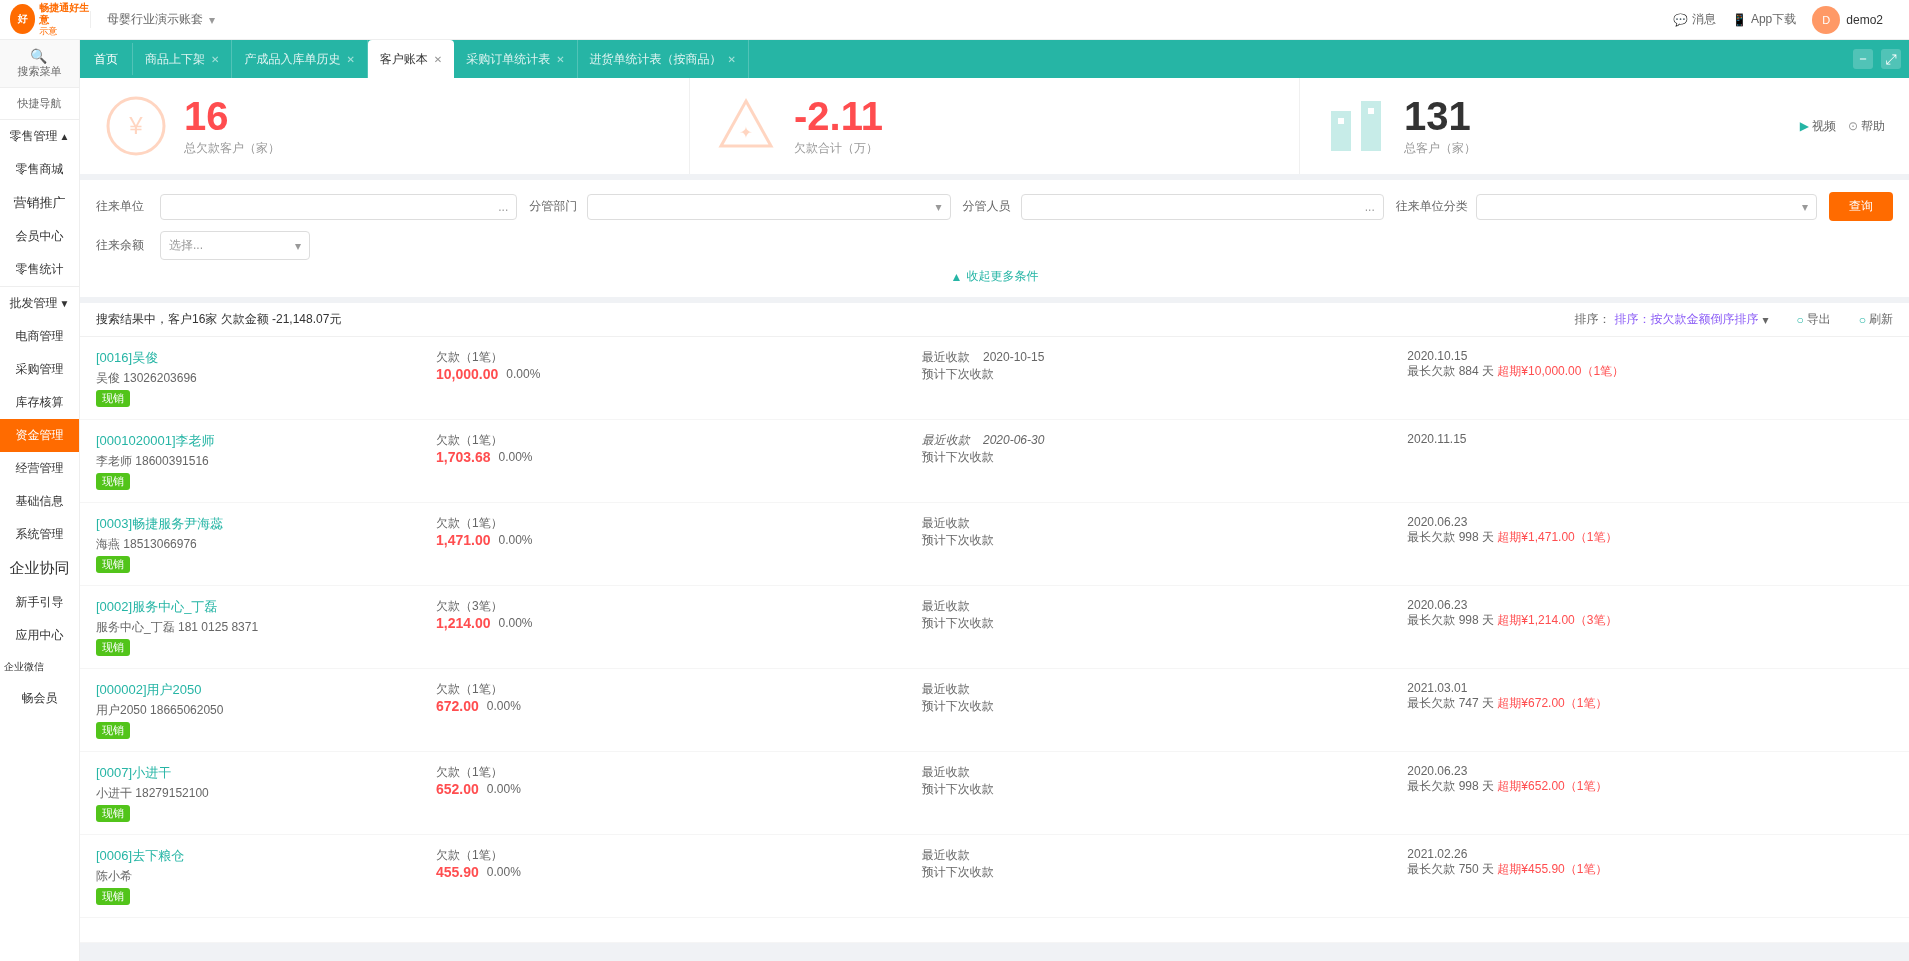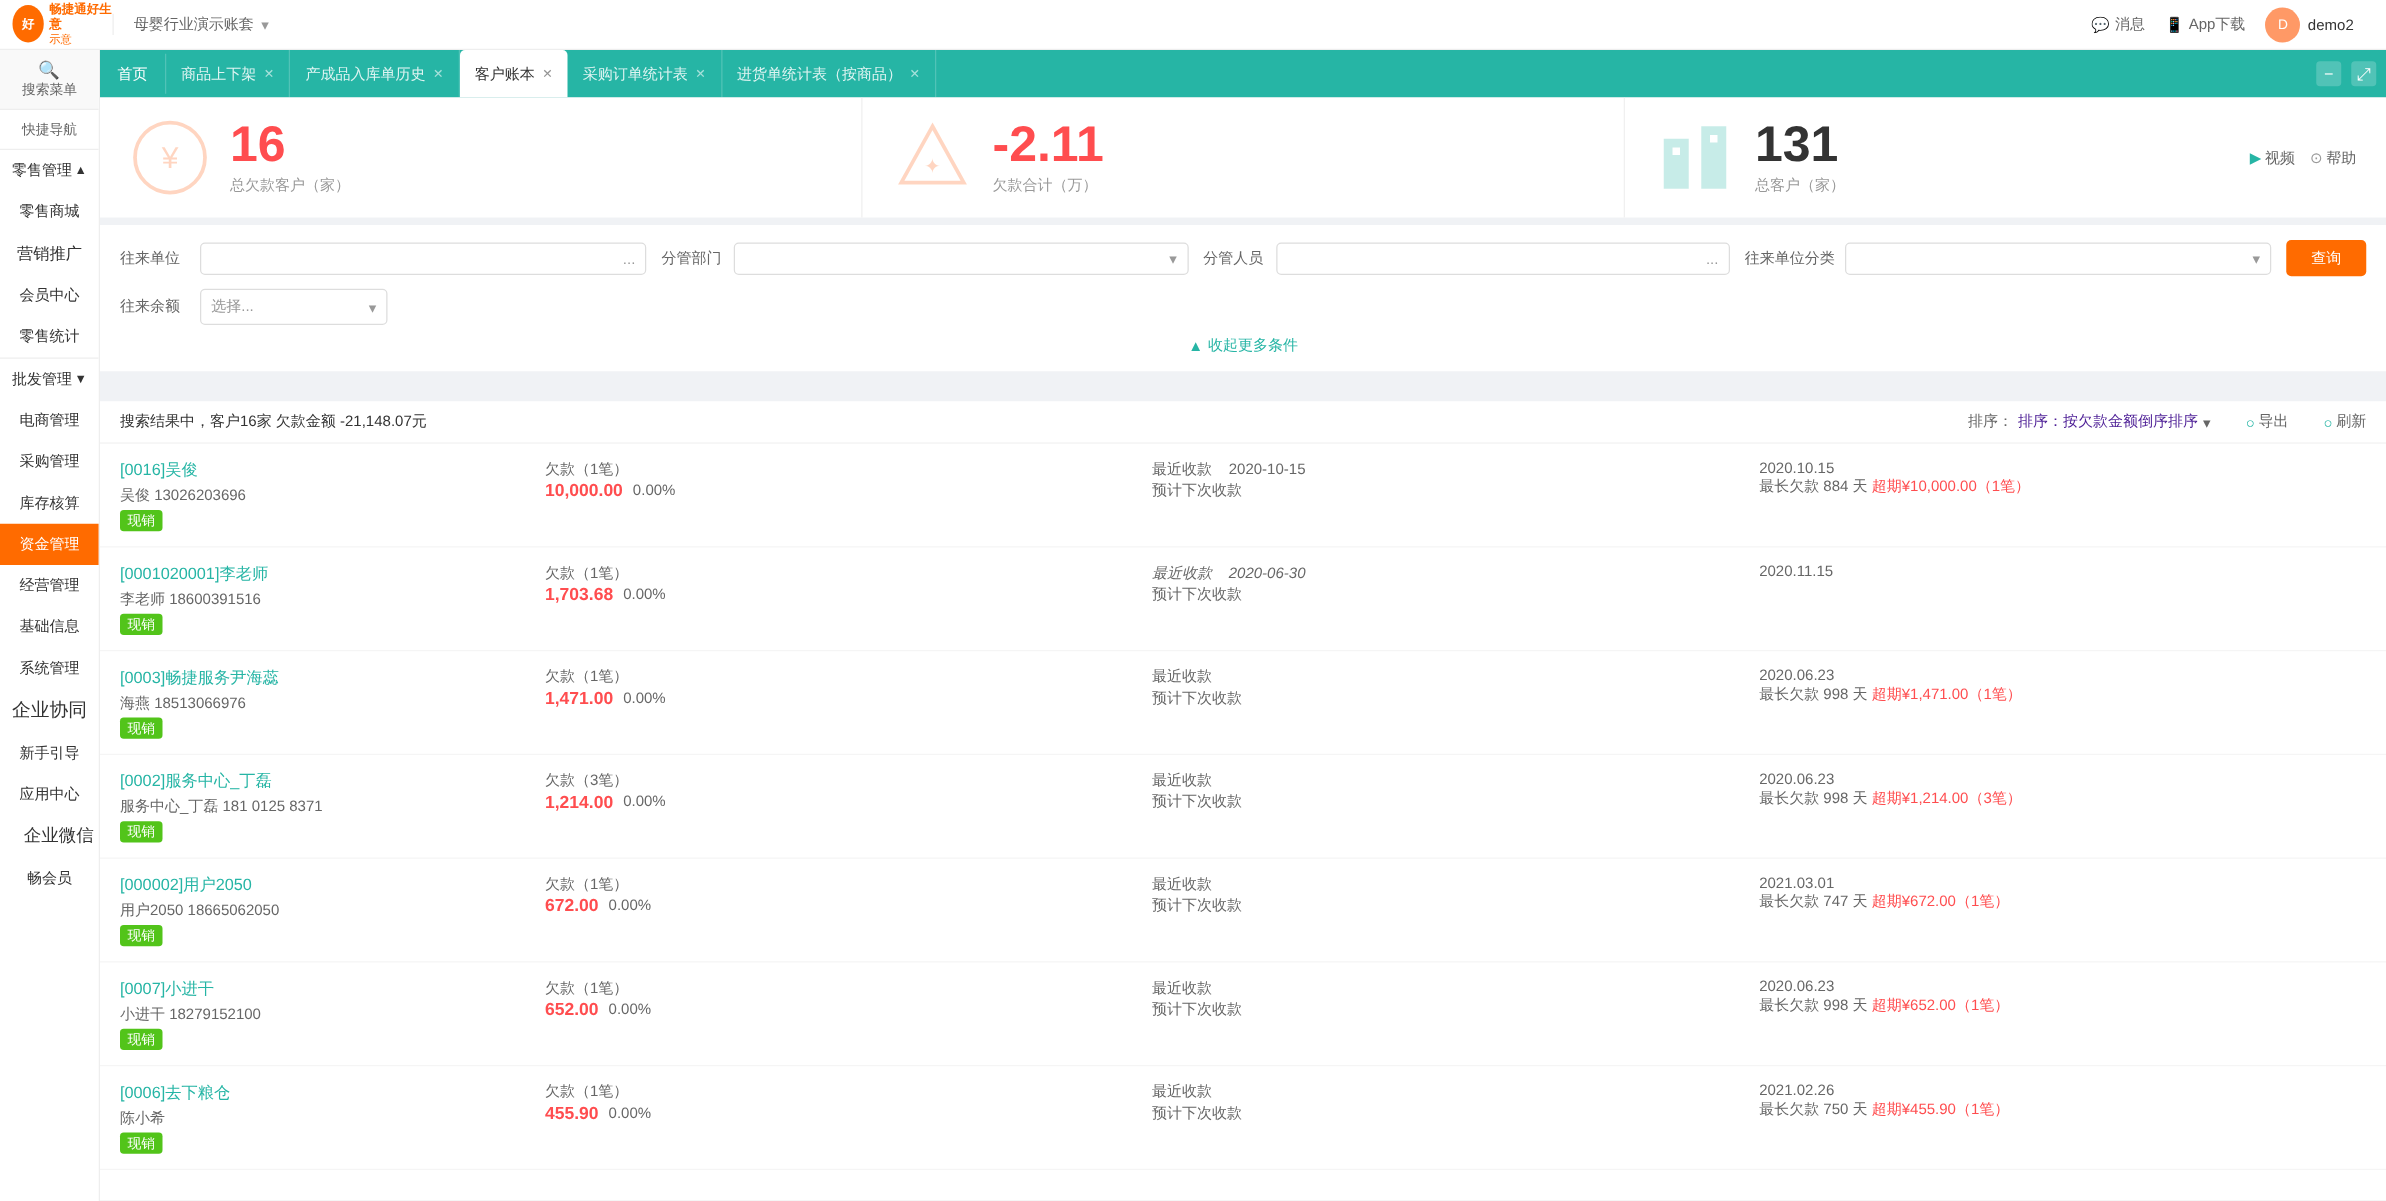--- a/index.html
+++ b/index.html
@@ -163,7 +163,7 @@
         </div>
       </div>
 
-      <div style="background:#fff;padding:12px 16px;margin-bottom:24px;">
+      <div style="background:#fff;padding:12px 16px;margin-bottom:6px;">
         <div style="display:flex;align-items:center;gap:12px;margin-bottom:10px;">
 
           <div style="display:flex;align-items:center;gap:8px;flex:1;">

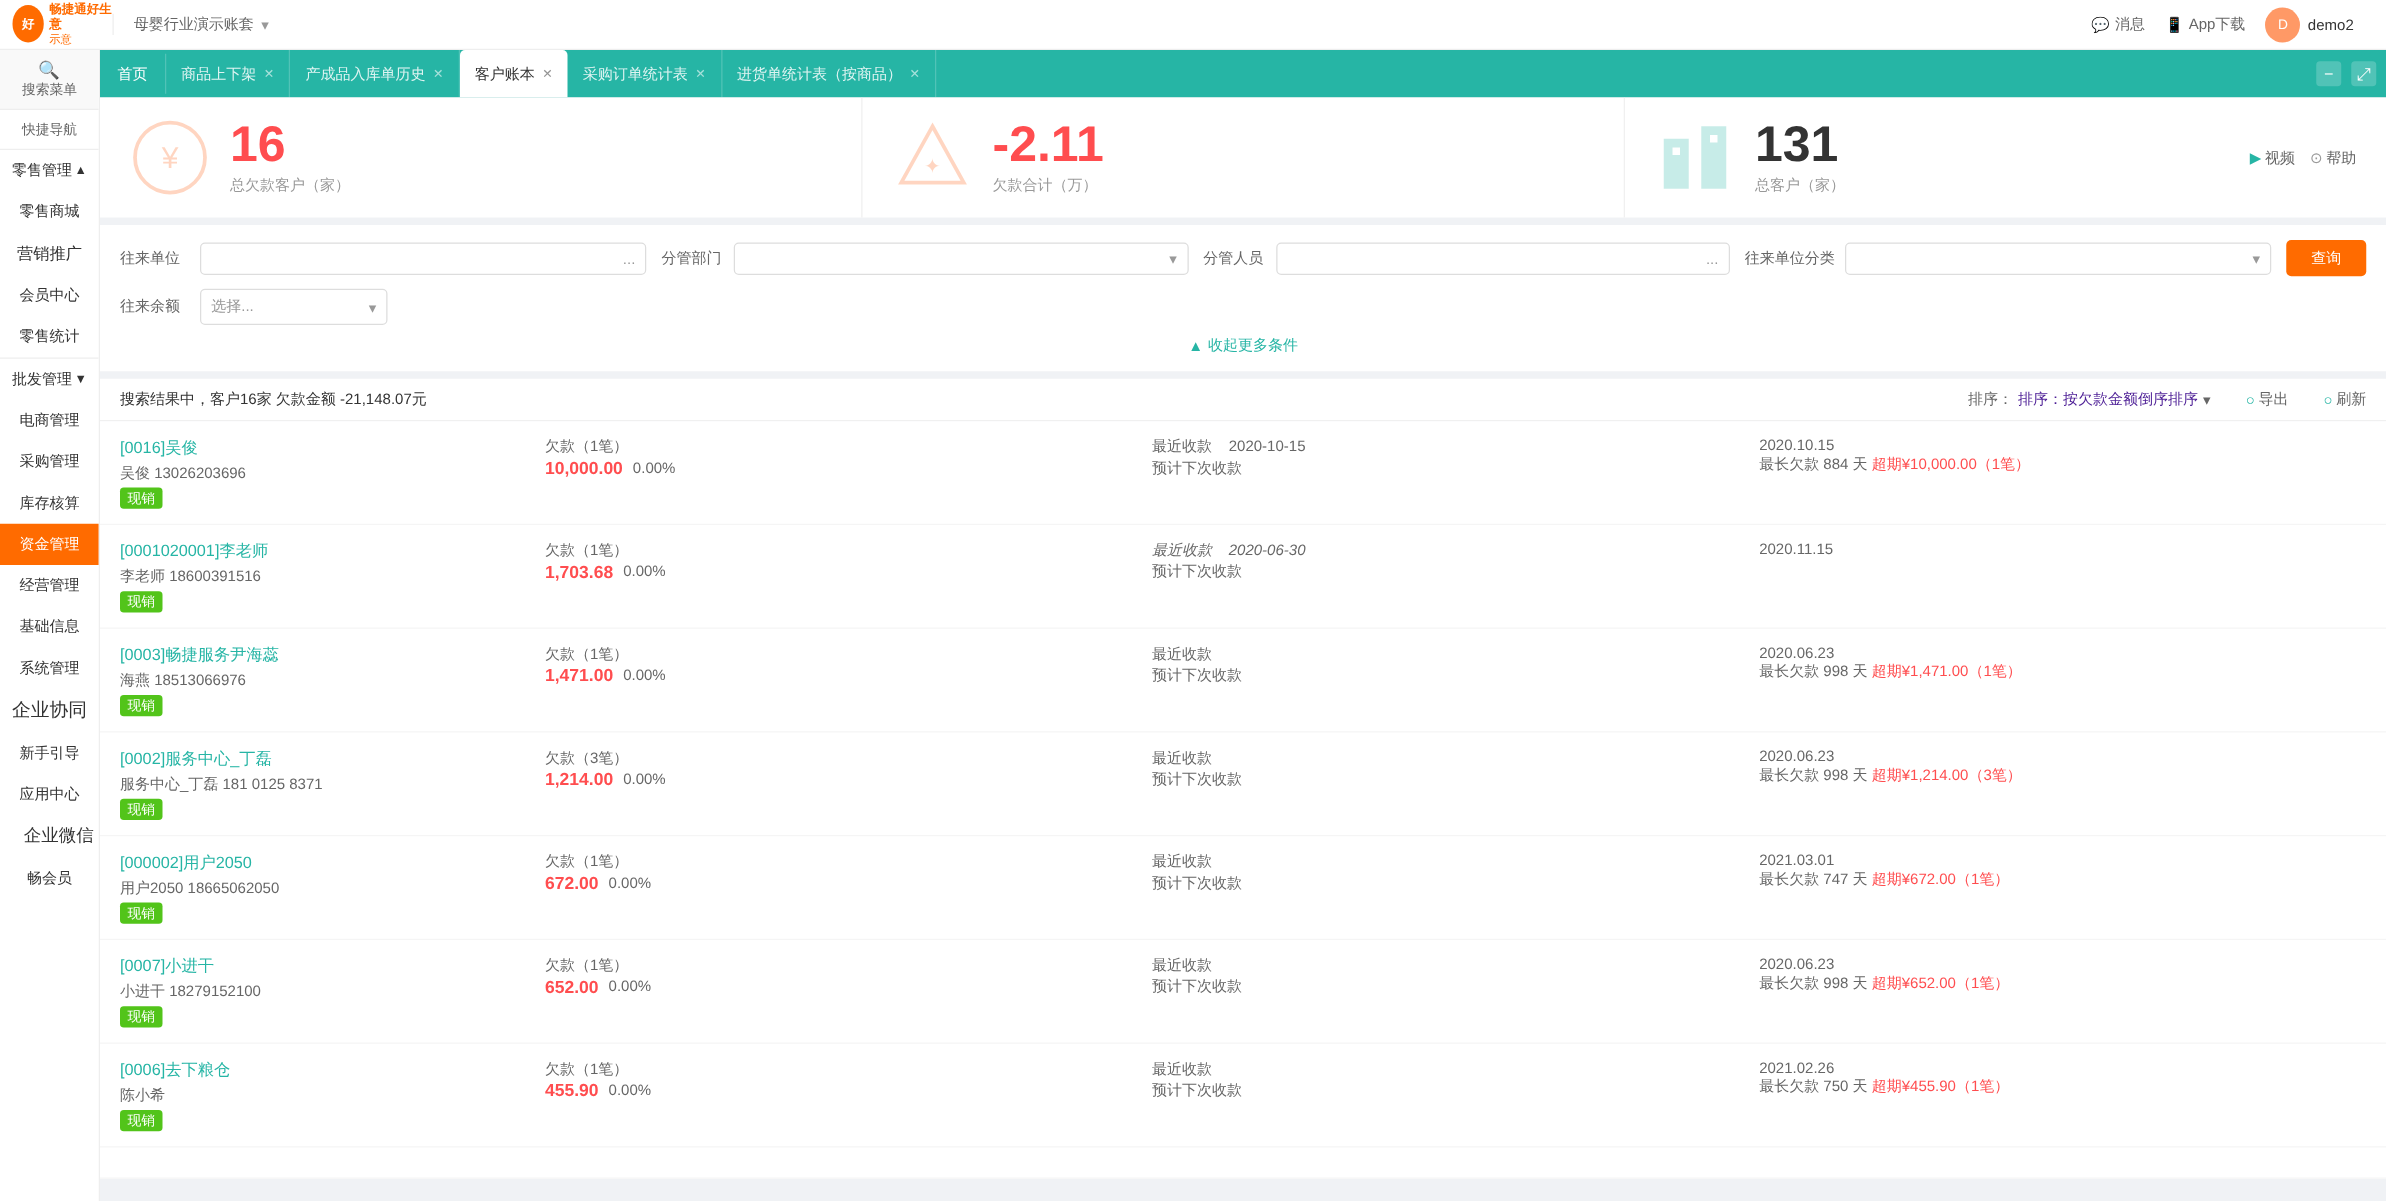--- a/index.html
+++ b/index.html
@@ -216,7 +216,7 @@
         <div style="display:flex;align-items:center;gap:28px;font-size:12px;color:#666;">
           <div style="display:flex;align-items:center;gap:4px;cursor:pointer;">
             <span>排序：</span>
-            <span style="color:#4c1d95;">排序：按欠款金额倒序排序</span>
+            <span style="color:#8b5cf6;">排序：按欠款金额倒序排序</span>
             <span>▾</span>
           </div>
           <div style="display:flex;align-items:center;gap:3px;cursor:pointer;">

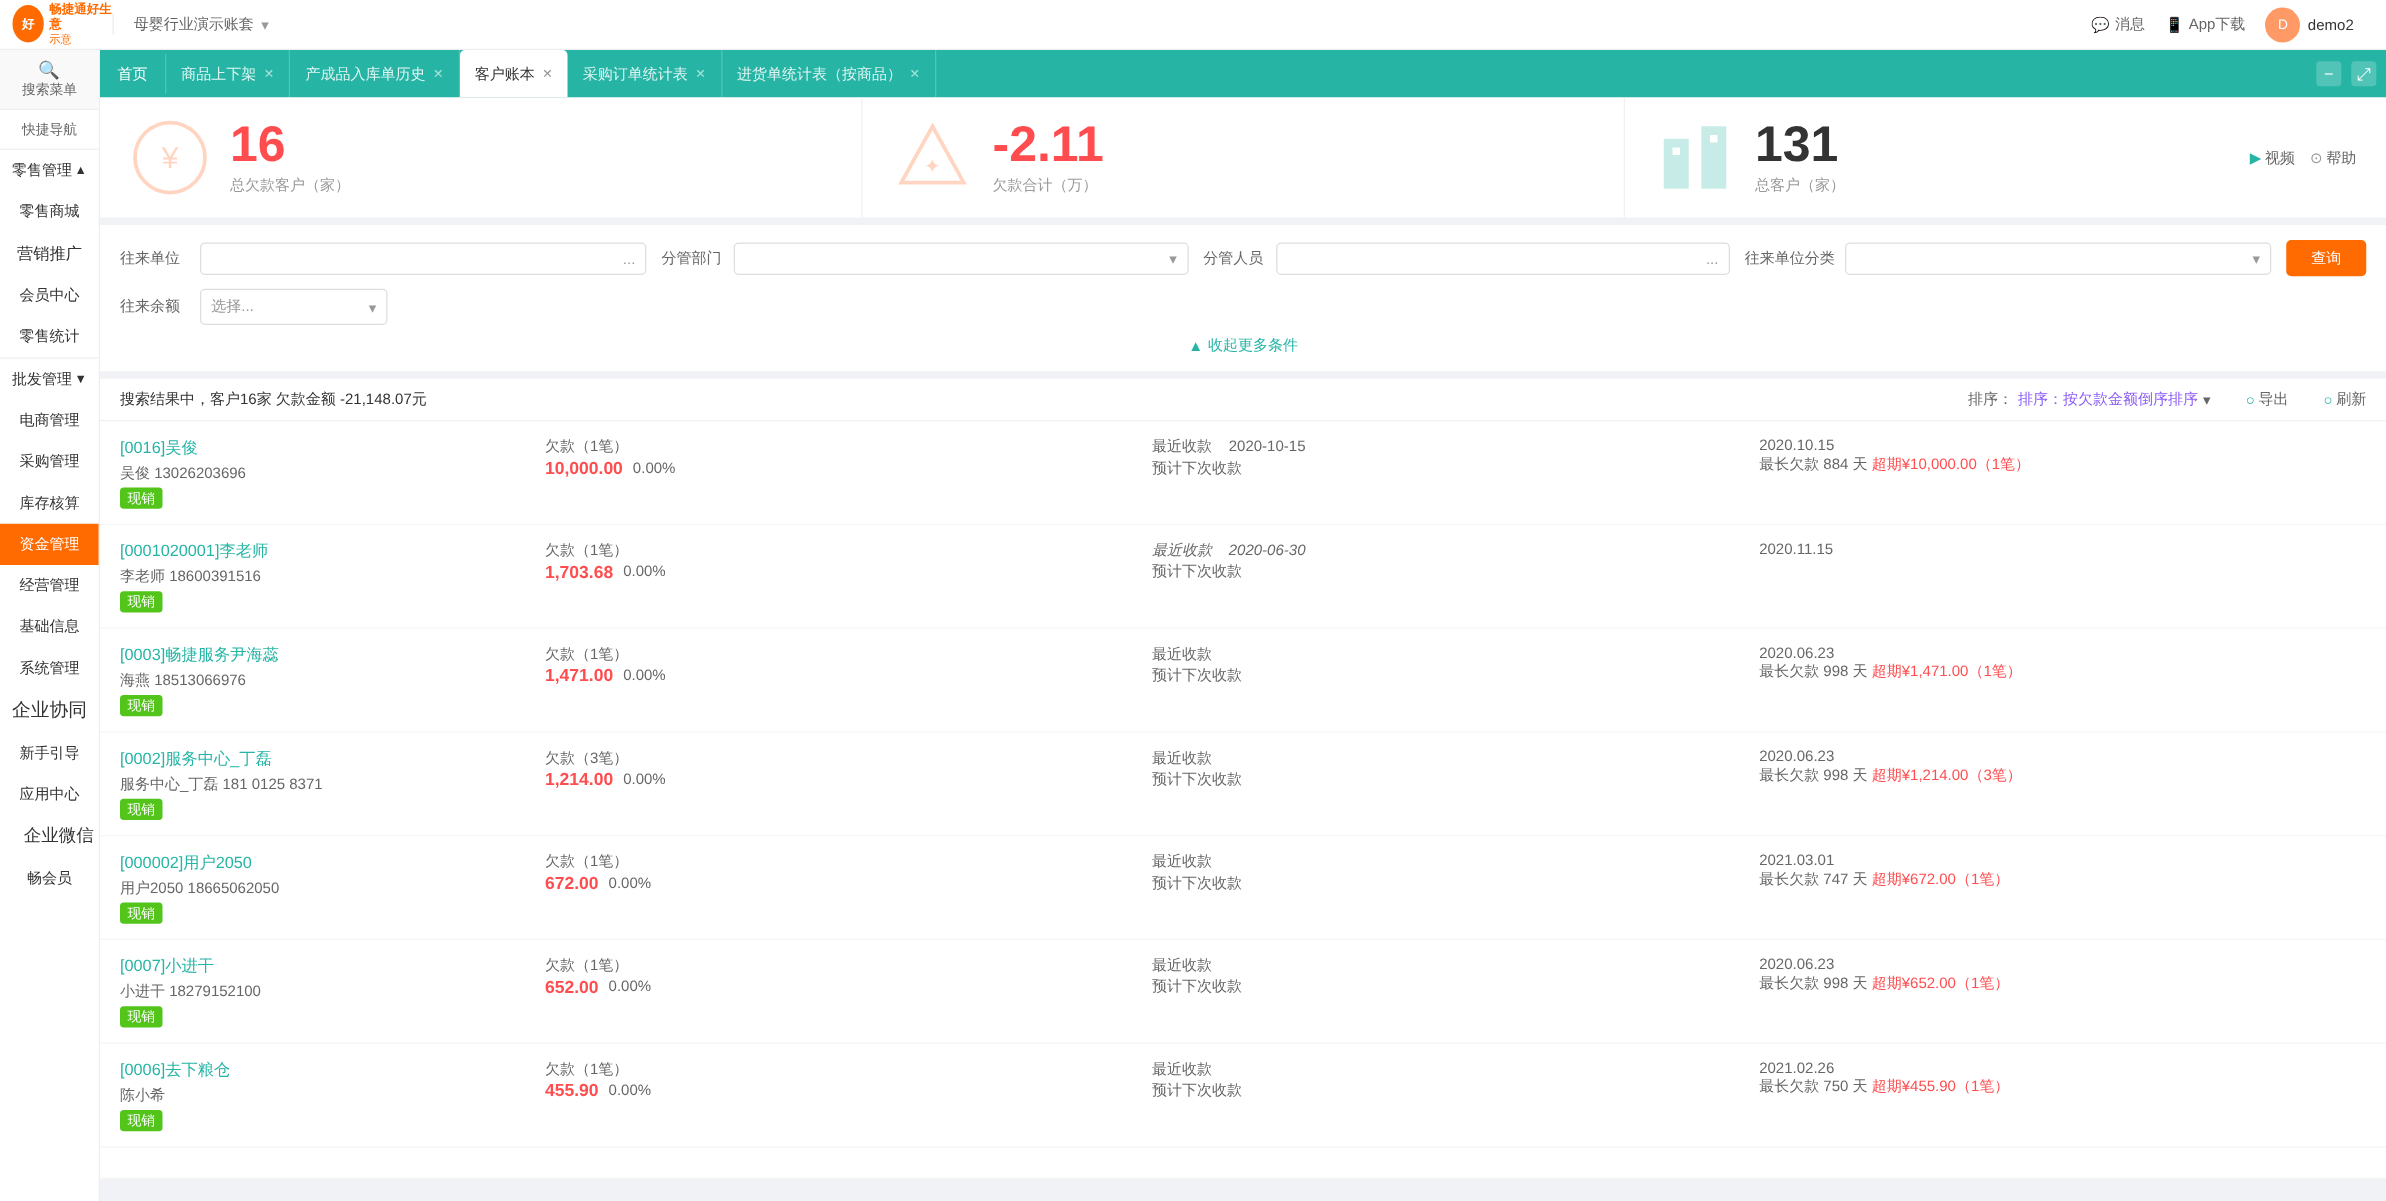--- a/index.html
+++ b/index.html
@@ -73,7 +73,7 @@
     <div style="padding:8px 4px;text-align:center;font-size:15px;color:#333;cursor:pointer;">企业协同</div>
     <div style="padding:8px 4px;text-align:center;font-size:12px;color:#333;cursor:pointer;">新手引导</div>
     <div style="padding:8px 4px;text-align:center;font-size:12px;color:#333;cursor:pointer;">应用中心</div>
-    <div style="padding:8px 4px;text-align:right;font-size:14px;color:#333;cursor:pointer;margin-left:10px;">企业微信</div>
+    <div style="padding:8px 4px;text-align:left;font-size:10px;color:#333;cursor:pointer;">企业微信</div>
     <div style="padding:8px 4px;text-align:center;font-size:12px;color:#333;cursor:pointer;">畅会员</div>
   </div>
 

